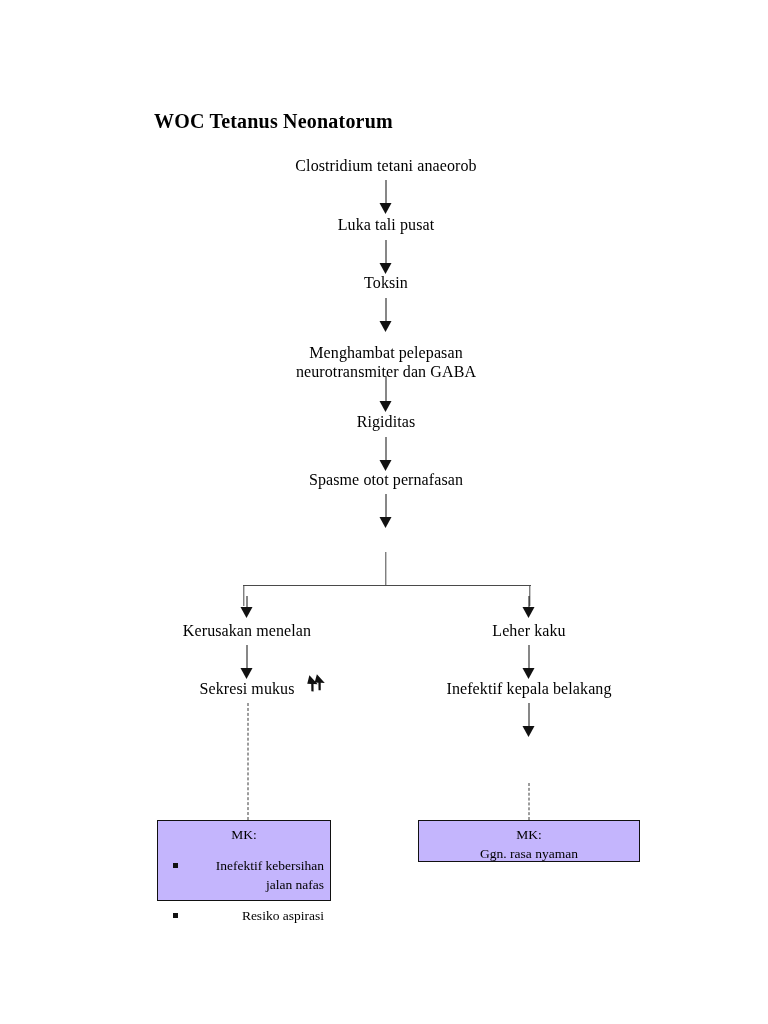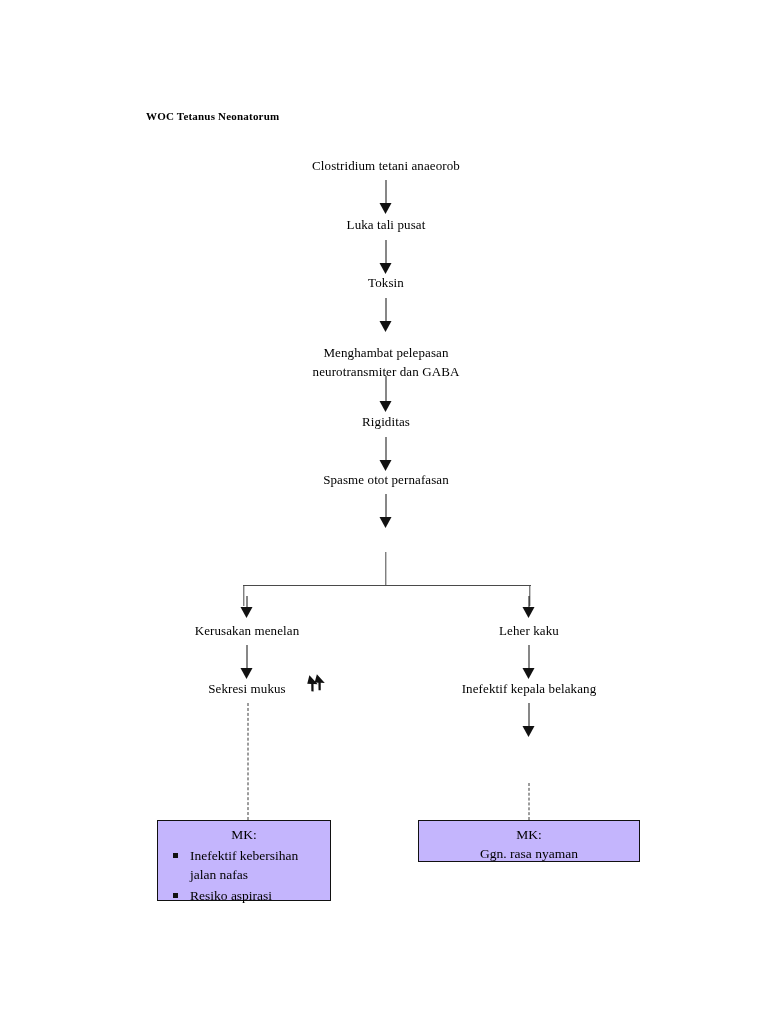--- a/index.html
+++ b/index.html
@@ -23,9 +23,9 @@
   
   .doc-title {
     position: absolute;
-    left: 146px;
+    left: 154px;
     top: 110px;
-    font-size: 11px;
+    font-size: 20px;
     font-weight: bold;
     letter-spacing: 0.2px;
     white-space: nowrap;

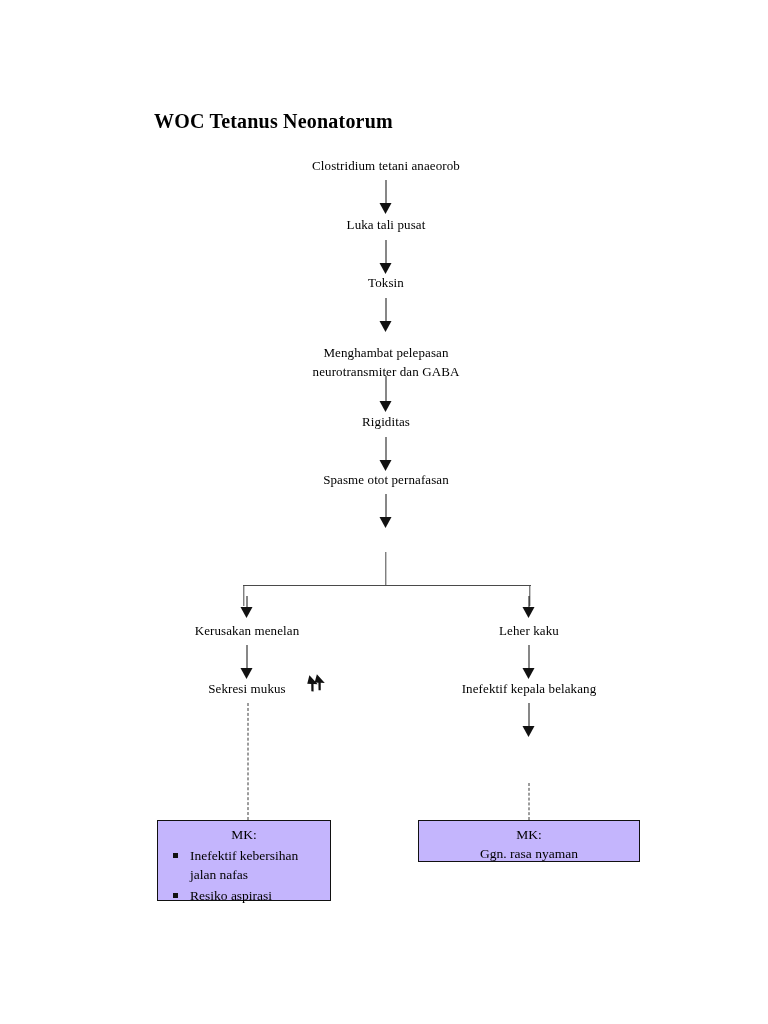--- a/index.html
+++ b/index.html
@@ -34,7 +34,7 @@
   
   .node {
     position: absolute;
-    font-size: 13px;
+    font-size: 16px;
     line-height: 19px;
     text-align: center;
     white-space: pre-line;

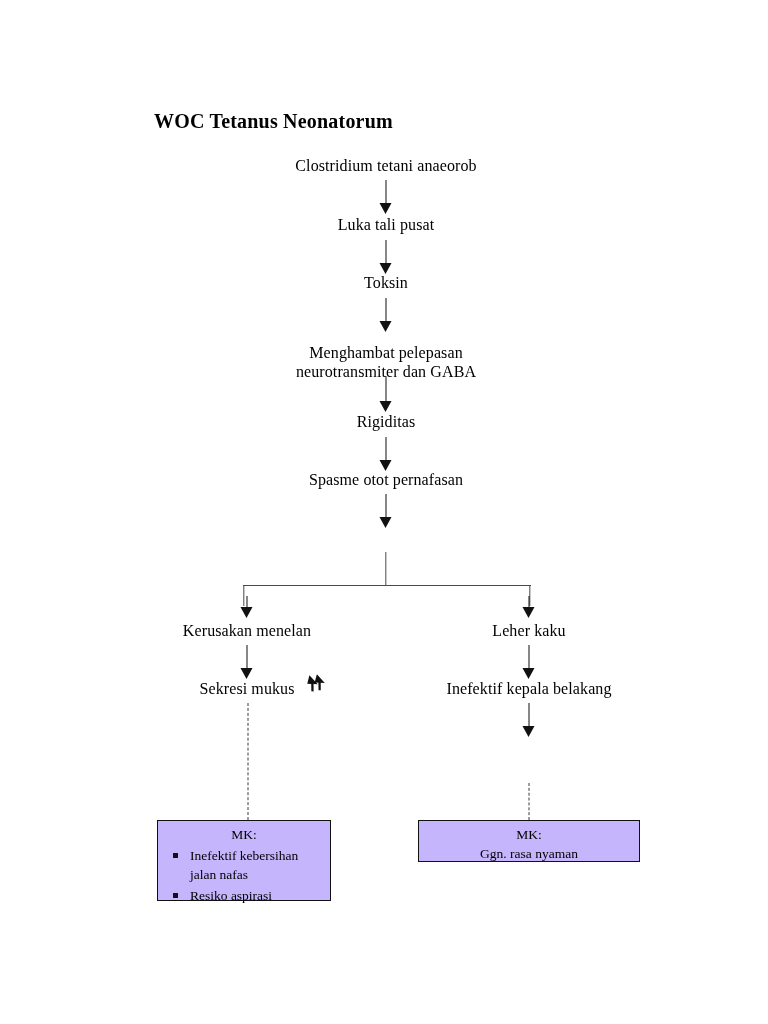--- a/index.html
+++ b/index.html
@@ -112,9 +112,9 @@
   }
   .mk-list li {
     position: relative;
-    text-align: left;
+    text-align: right;
     padding-left: 2px;
-    margin-top: 2px;
+    margin-top: 12px;
   }
   .mk-list li .bullet {
     position: absolute;

